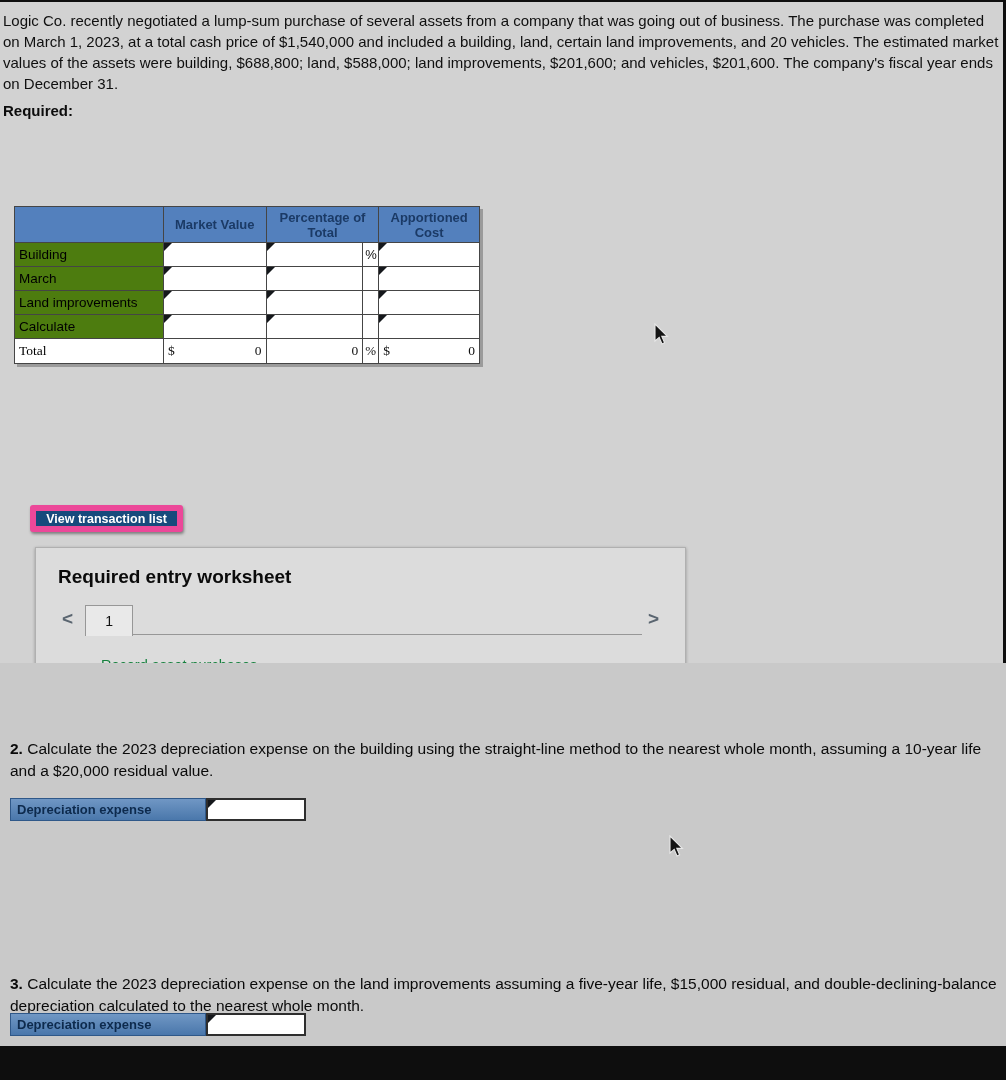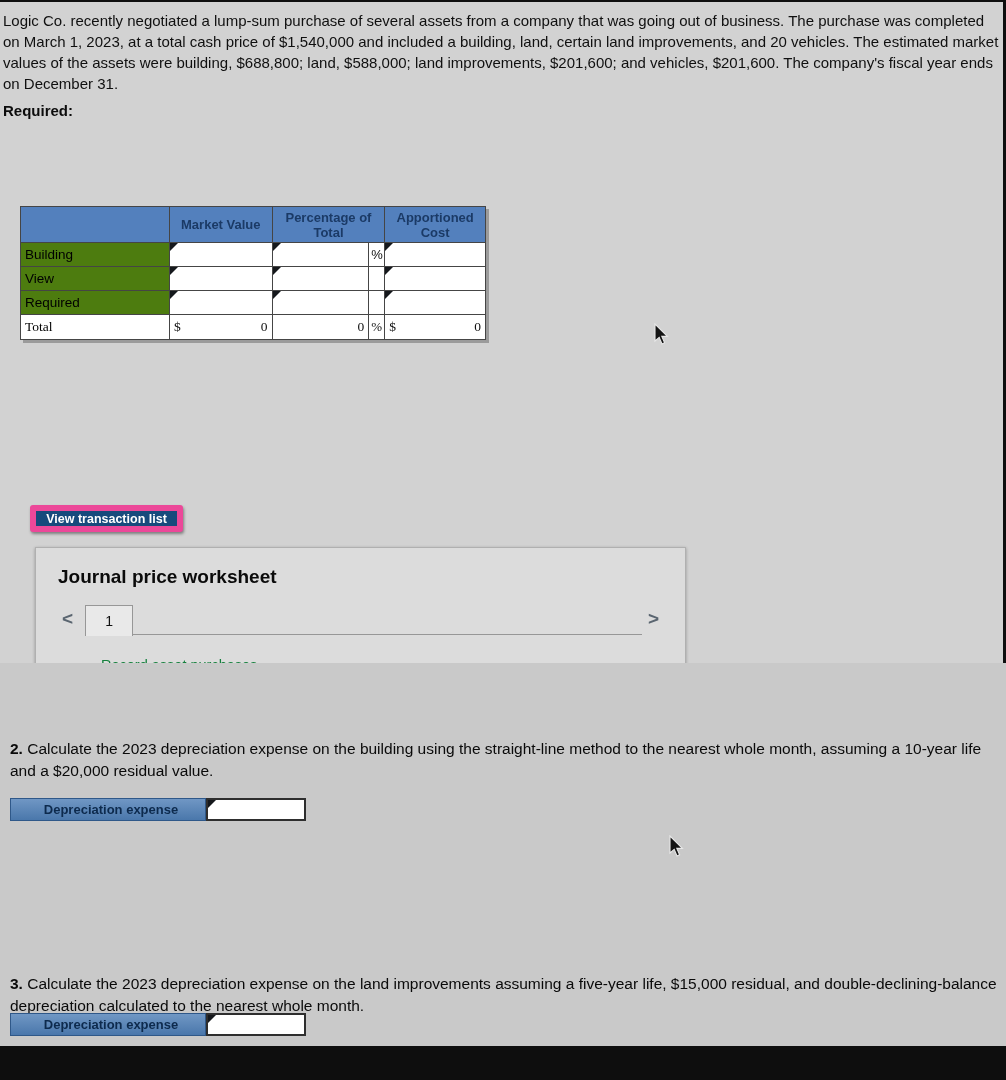--- a/index.html
+++ b/index.html
@@ -15,7 +15,7 @@
   .req-num { font-weight:bold; }
 
   
-  .alloc-table { position:absolute; top:204px; left:20px; border-collapse:collapse; table-layout:fixed; width:466px;
+  .alloc-table { position:absolute; top:204px; left:14px; border-collapse:collapse; table-layout:fixed; width:466px;
                  box-shadow:3px 3px 0 rgba(110,110,110,.55); background:#fff; }
   .alloc-table th, .alloc-table td { border:1px solid #454545; overflow:hidden; }
   .alloc-table th { background:#5380bd; color:#1b3a66; font-size:13px; font-weight:bold; height:36px;

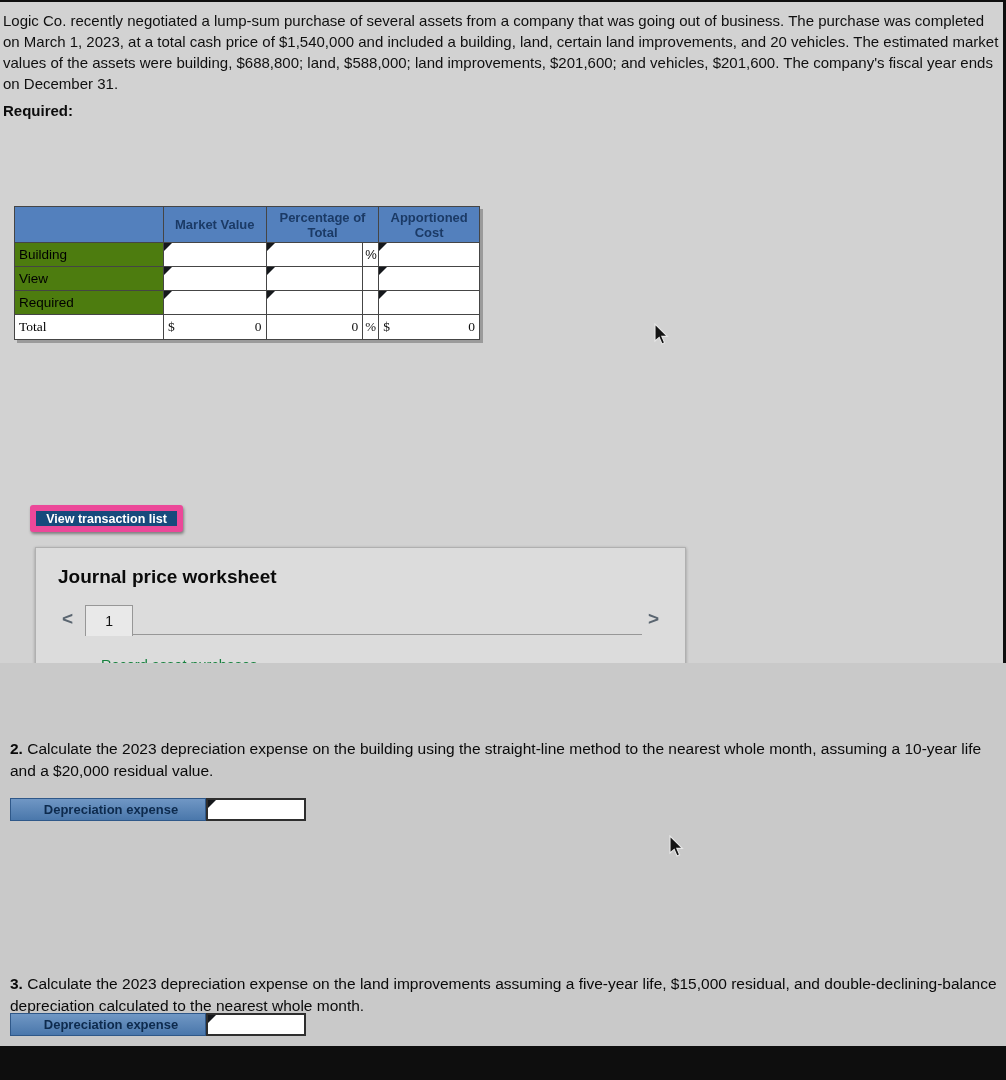--- a/index.html
+++ b/index.html
@@ -105,7 +105,7 @@
       </tr>
 
       <tr>
-        <td class="rowlabel">View</td>
+        <td class="rowlabel">March</td>
         <td class="inp"></td>
         <td class="inp"></td>
         <td class="pctsign"></td>

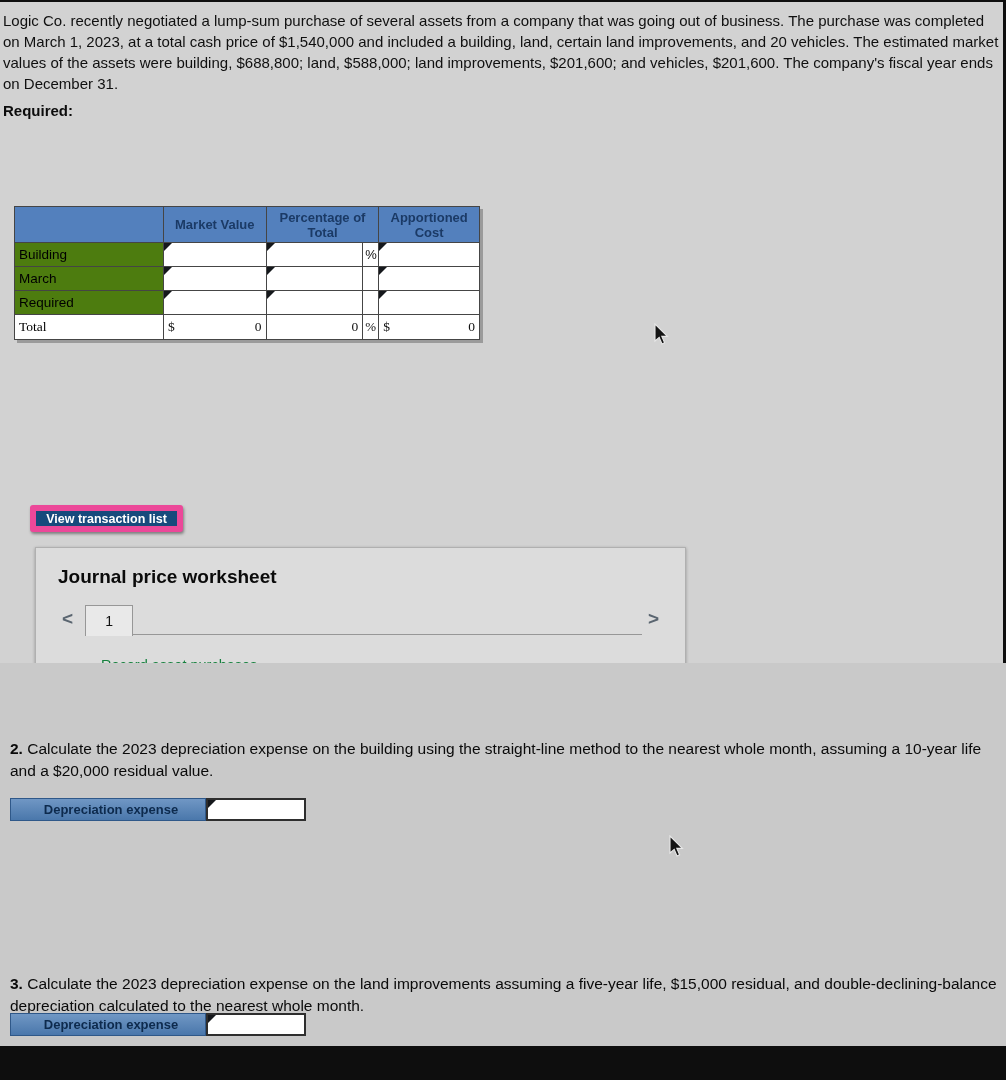--- a/index.html
+++ b/index.html
@@ -112,6 +112,13 @@
         <td class="inp"></td>
       </tr>
 
+      <tr>
+        <td class="rowlabel">Land improvements</td>
+        <td class="inp"></td>
+        <td class="inp"></td>
+        <td class="pctsign"></td>
+        <td class="inp"></td>
+      </tr>
 
       <tr>
         <td class="rowlabel">Required</td>

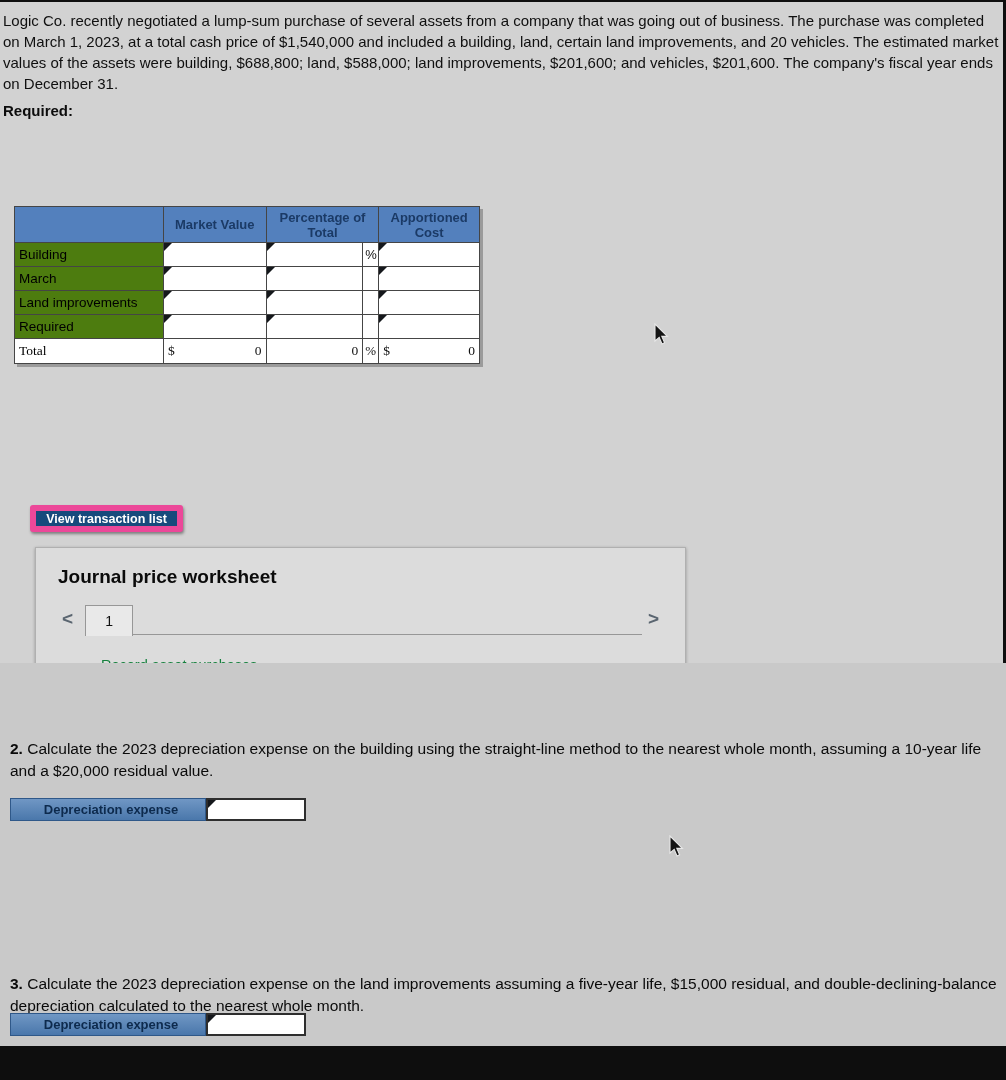--- a/index.html
+++ b/index.html
@@ -121,7 +121,7 @@
       </tr>
 
       <tr>
-        <td class="rowlabel">Required</td>
+        <td class="rowlabel">Calculate</td>
         <td class="inp"></td>
         <td class="inp"></td>
         <td class="pctsign"></td>

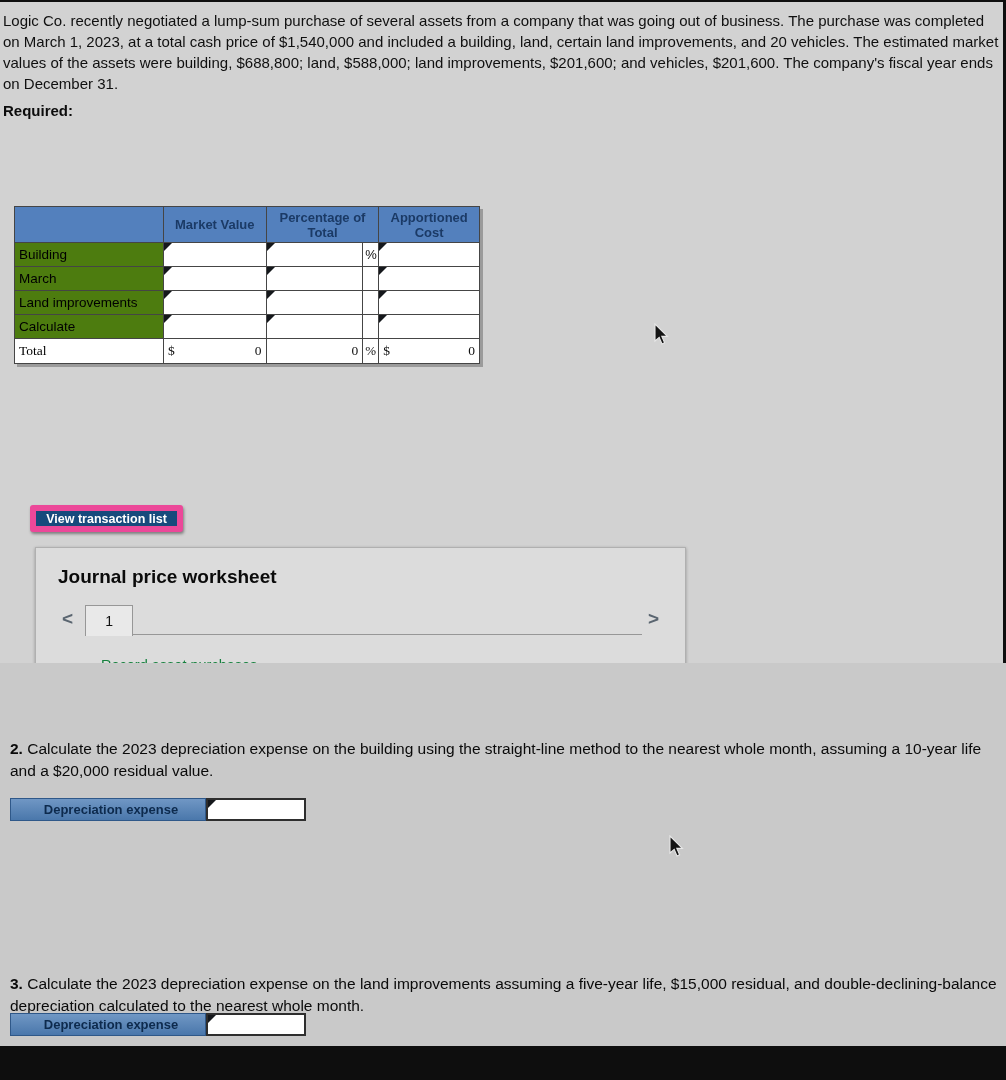--- a/index.html
+++ b/index.html
@@ -147,7 +147,7 @@
     <button class="vtl-btn">View transaction list</button>
 
     <div class="journal-panel">
-      <div class="journal-title">Journal price worksheet</div>
+      <div class="journal-title">Required entry worksheet</div>
       <div class="tab-strip">
         <span class="chev">&lt;</span>
         <div class="tab">1</div>

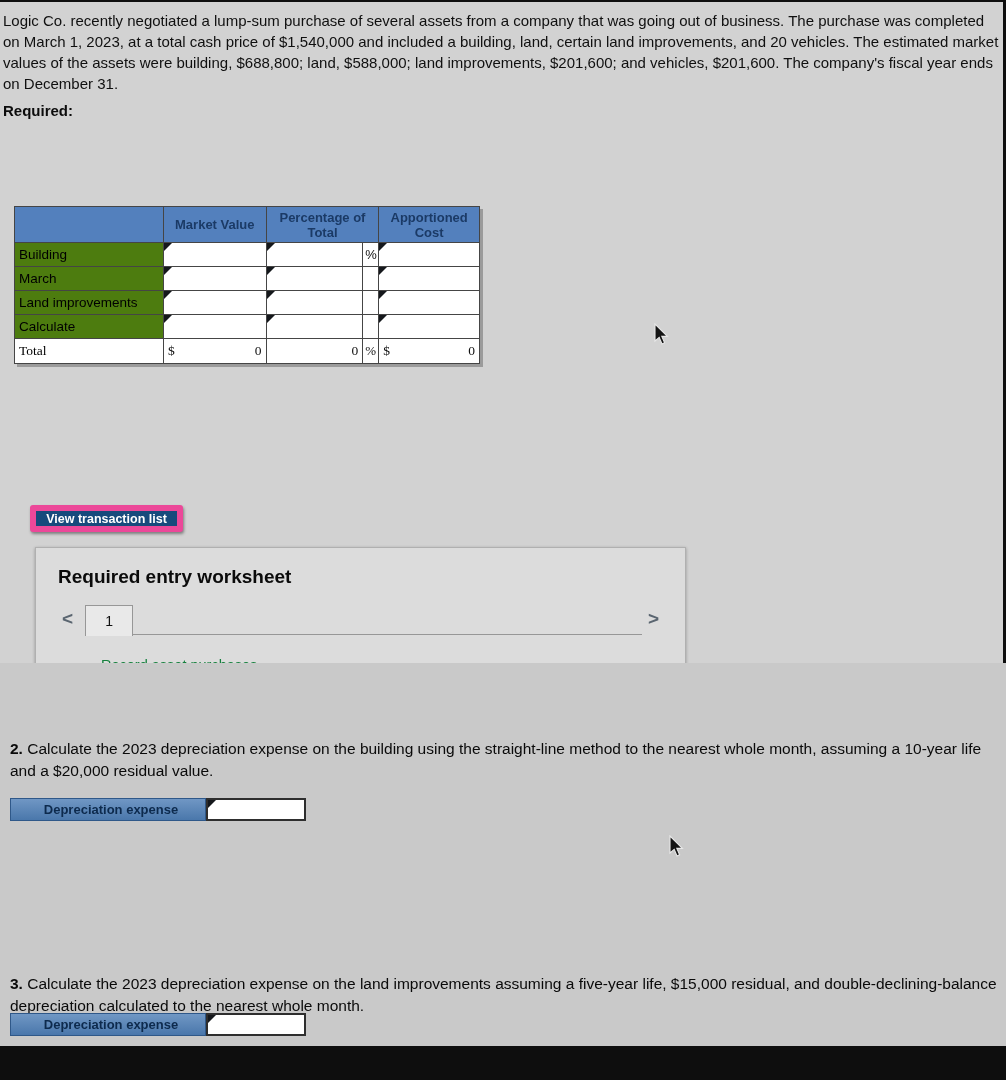--- a/index.html
+++ b/index.html
@@ -61,7 +61,7 @@
   .dep-row.r2 { top:135px; }
   .dep-row.r3 { top:350px; }
   .dep-label { width:196px; height:23px; background:linear-gradient(#7097c4,#4a77ab); border:1px solid #2f5889;
-               color:#0d2a4d; font-weight:bold; font-size:13px; line-height:21px; padding-left:6px;text-align:center; }
+               color:#0d2a4d; font-weight:bold; font-size:13px; line-height:21px; padding-left:6px; }
   .dep-input { width:100px; height:23px; background:#ffffff; border:2px solid #2e2e2e; position:relative; cursor:text; }
   .dep-input::before { content:""; position:absolute; top:0; left:0; width:0; height:0;
                        border-top:8px solid #15181c; border-right:8px solid transparent; }

